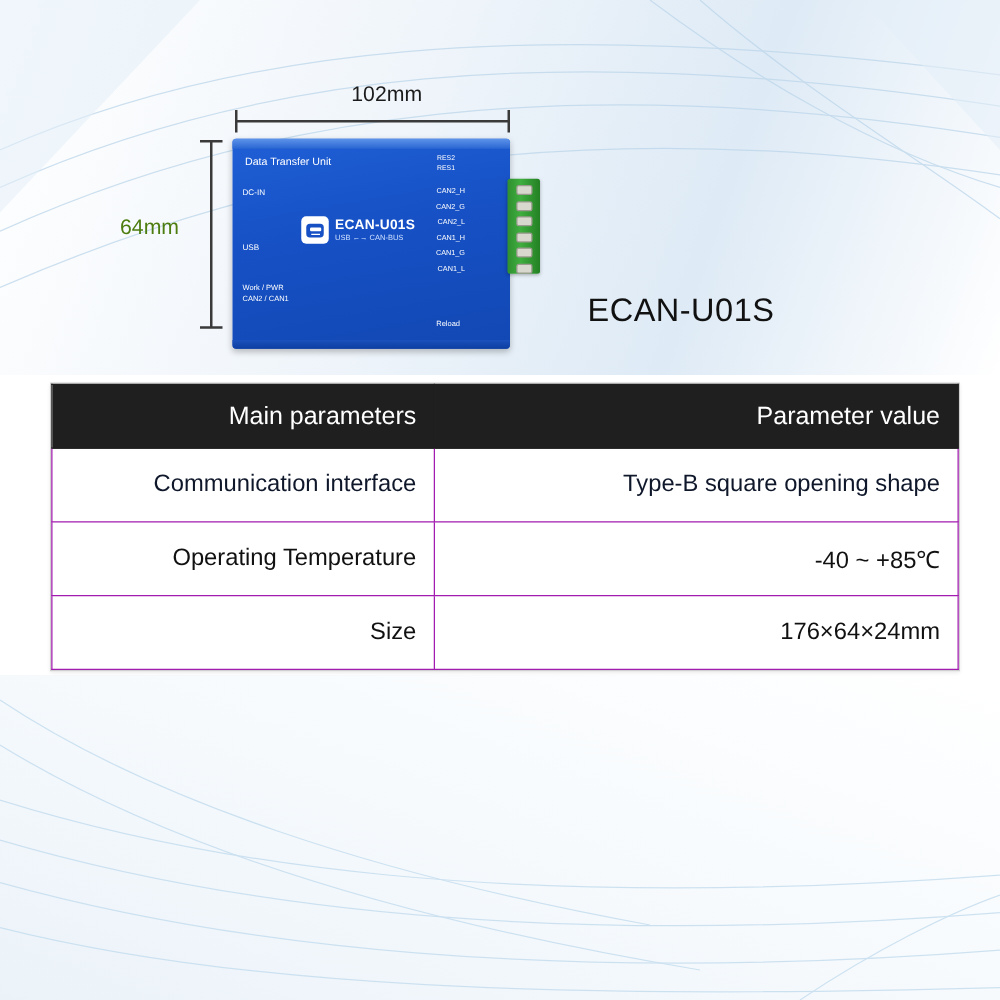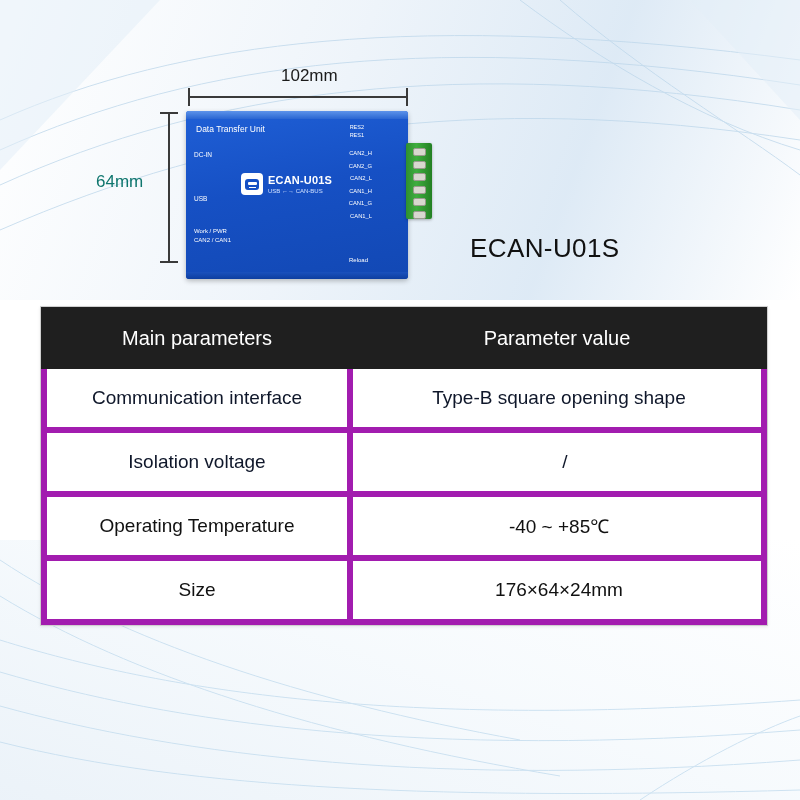--- a/index.html
+++ b/index.html
@@ -62,7 +62,7 @@
     position: absolute;
     left: 96px; top: 172px;
     font-size: 17px;
-    color: #0f766e;
+    color: #4d7c0f;
     text-align: right;
   }
 

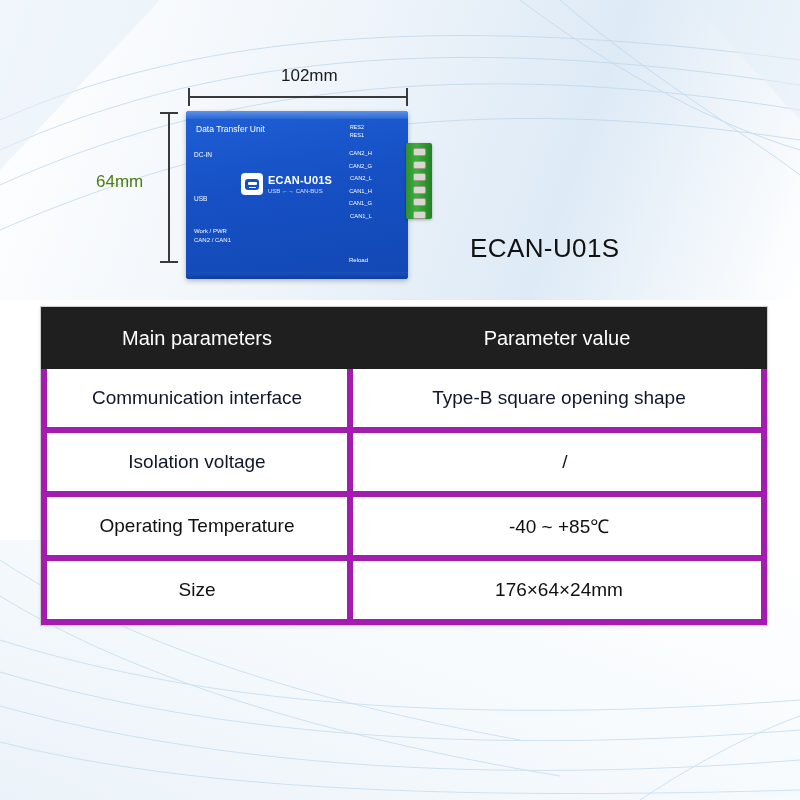--- a/index.html
+++ b/index.html
@@ -239,8 +239,8 @@
     table-layout: fixed;
   }
   table.params th, table.params td {
-    border: 6px solid #a21caf;
-    text-align: center;
+    border: 1px solid #a21caf;
+    text-align: right;
     padding: 0 14px;
     height: 58px;
     font-size: 19px;

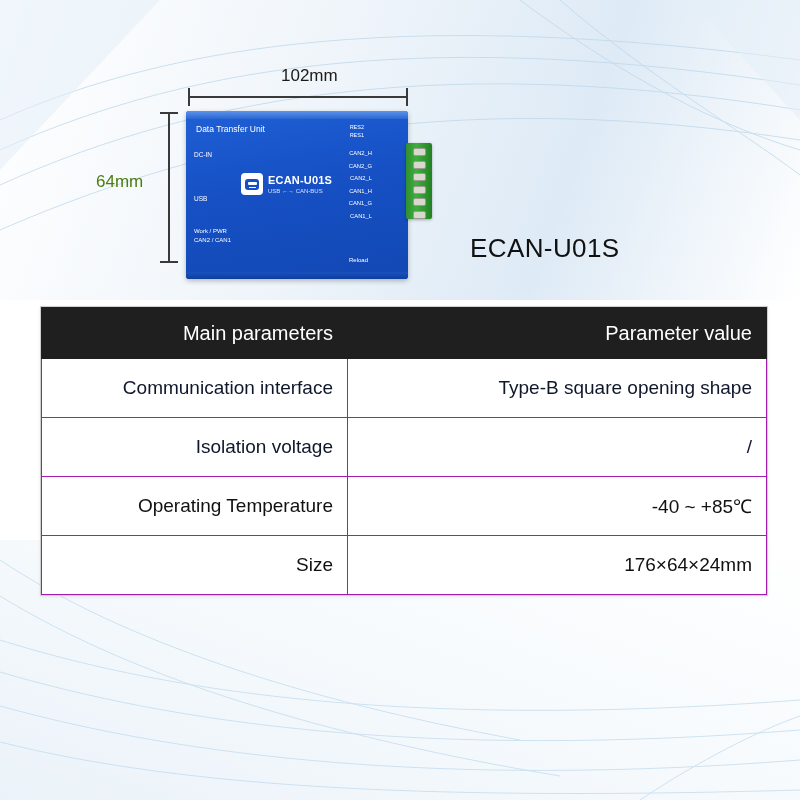--- a/index.html
+++ b/index.html
@@ -367,10 +367,6 @@
         <td class="red-v val">Type-B square opening shape</td>
       </tr>
       <tr>
-        <td class="red">Isolation voltage</td>
-        <td class="red-v val-indent">/</td>
-      </tr>
-      <tr>
         <td>Operating Temperature</td>
         <td class="val">-40 ~ +85℃</td>
       </tr>

